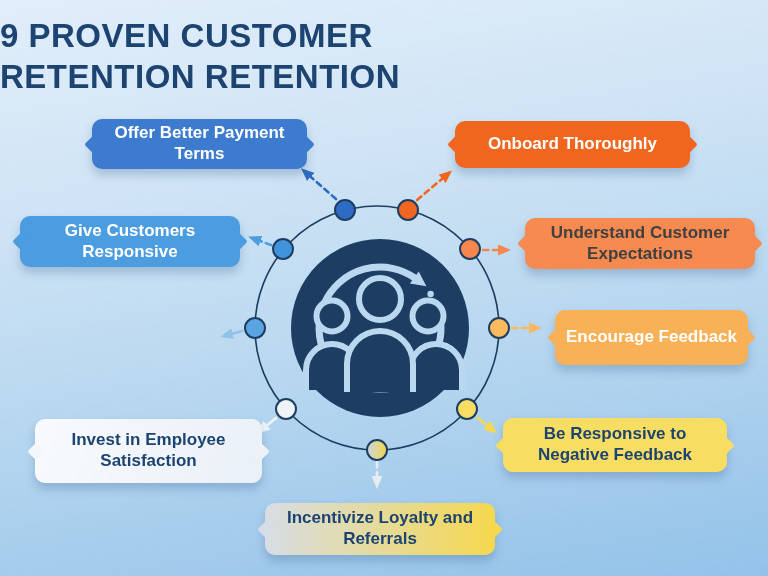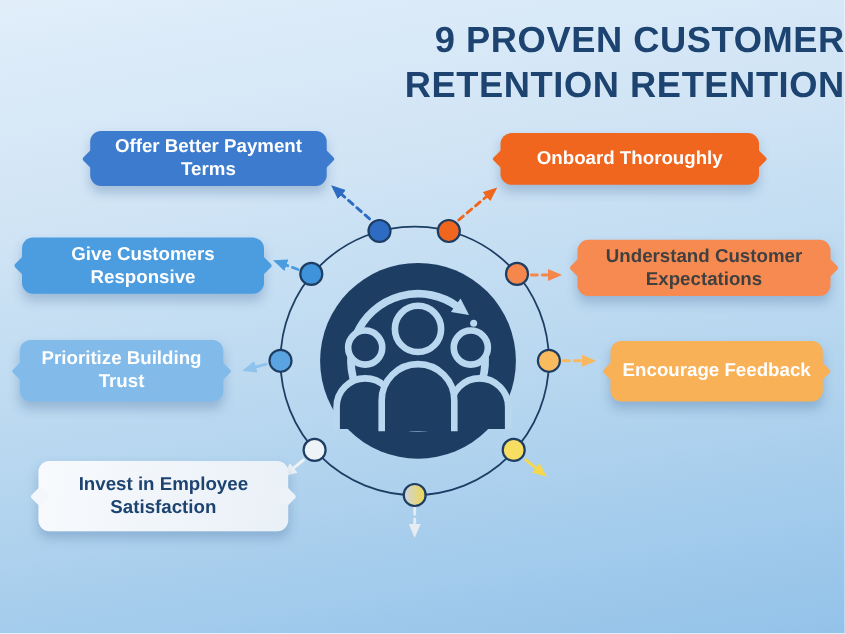--- a/index.html
+++ b/index.html
@@ -9,7 +9,7 @@
     font-family:"Liberation Sans", sans-serif;
   }
   .title{
-    position:absolute;top:16px;left:0;width:768px;text-align:right;
+    position:absolute;top:16px;left:0;width:768px;text-align:left;
     color:#1d4370;font-weight:800;font-size:33px;line-height:1.23;letter-spacing:.5px;
   }
   .diagram{position:absolute;left:0;top:0;}

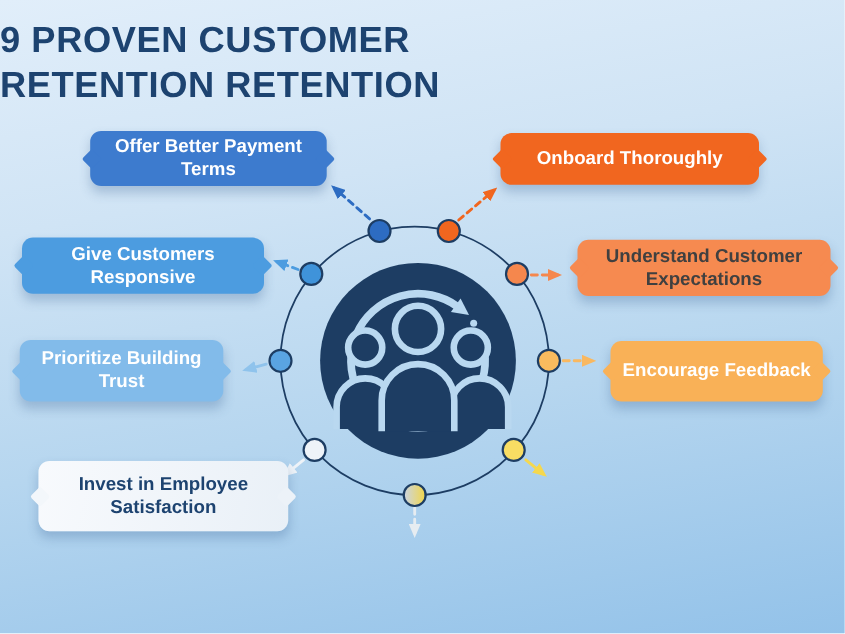--- a/index.html
+++ b/index.html
@@ -117,7 +117,7 @@
   <div class="dot" style="left: 456px; top: 398px; background: rgb(248, 221, 99);"></div>
   <div class="dot" style="left: 366px; top: 439px; background: linear-gradient(90deg, rgb(205, 213, 221), rgb(240, 214, 79));"></div>
 
-  <div class="box" style="left: 82px; top: 119px; width: 215px; height: 50px; background: rgb(61, 123, 206); color: rgb(255, 255, 255);">
+  <div class="box" style="left: 92px; top: 119px; width: 215px; height: 50px; background: rgb(61, 123, 206); color: rgb(255, 255, 255);">
     <span class="tip tip-l" style="background: rgb(61, 123, 206);"></span>
     <span class="tip tip-r" style="background: rgb(61, 123, 206);"></span>
     <span class="label">Offer Better Payment Terms</span>

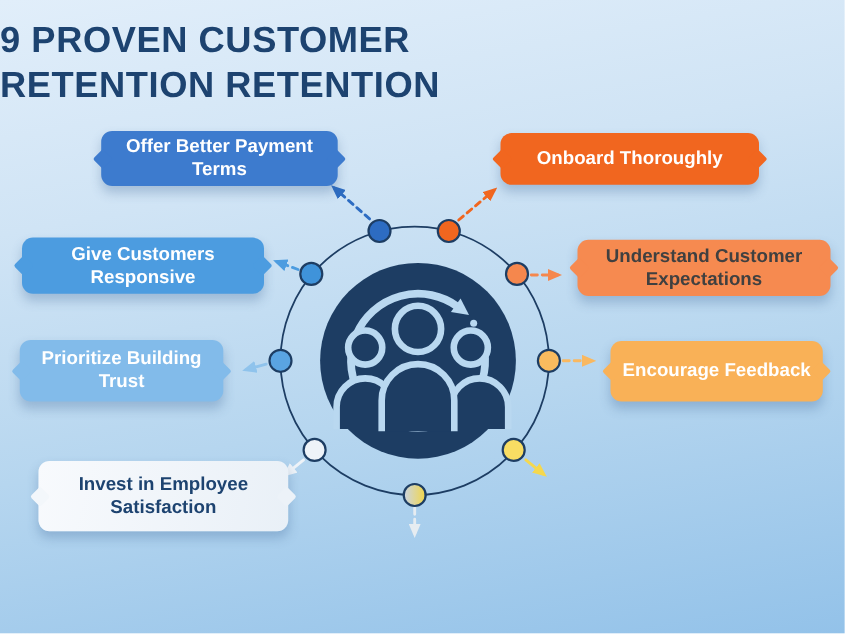--- a/index.html
+++ b/index.html
@@ -141,11 +141,6 @@
     <span class="label">Understand Customer Expectations</span>
   </div>
 
-  <div class="box" style="left: 18px; top: 309px; width: 185px; height: 56px; background: rgb(130, 187, 234); color: rgb(255, 255, 255);">
-    <span class="tip tip-l" style="background: rgb(130, 187, 234);"></span>
-    <span class="tip tip-r" style="background: rgb(130, 187, 234);"></span>
-    <span class="label">Prioritize Building Trust</span>
-  </div>
 
   <div class="box" style="left: 555px; top: 310px; width: 193px; height: 55px; background: rgb(249, 177, 87); color: rgb(255, 255, 255); text-align: right;">
     <span class="tip tip-l" style="background: rgb(249, 177, 87);"></span>

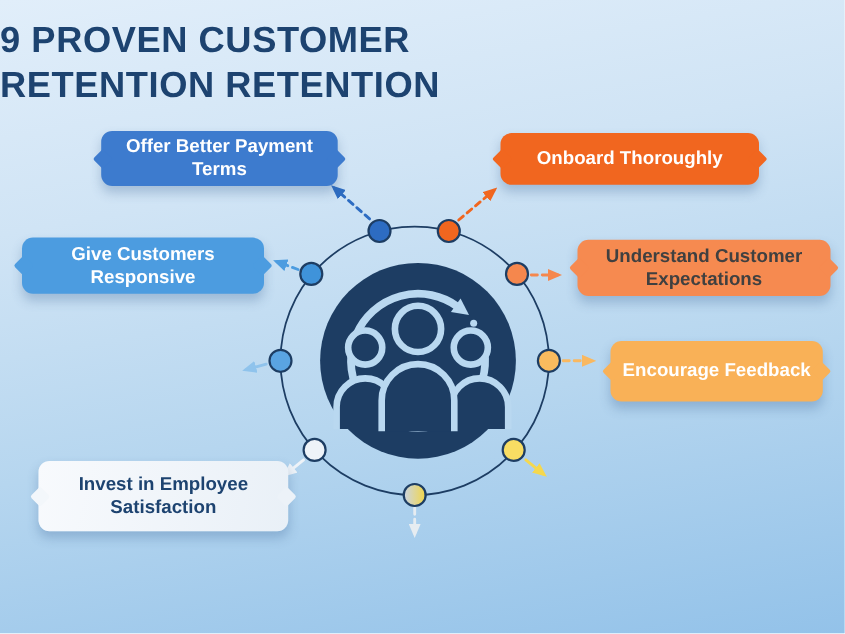--- a/index.html
+++ b/index.html
@@ -154,6 +154,11 @@
     <span class="label">Invest in Employee Satisfaction</span>
   </div>
 
+  <div class="box" style="left: 503px; top: 418px; width: 224px; height: 54px; background: rgb(248, 221, 99); color: rgb(29, 67, 112);">
+    <span class="tip tip-l" style="background: rgb(248, 221, 99);"></span>
+    <span class="tip tip-r" style="background: rgb(248, 221, 99);"></span>
+    <span class="label">Be Responsive to Negative Feedback</span>
+  </div>
 
 
 </div>

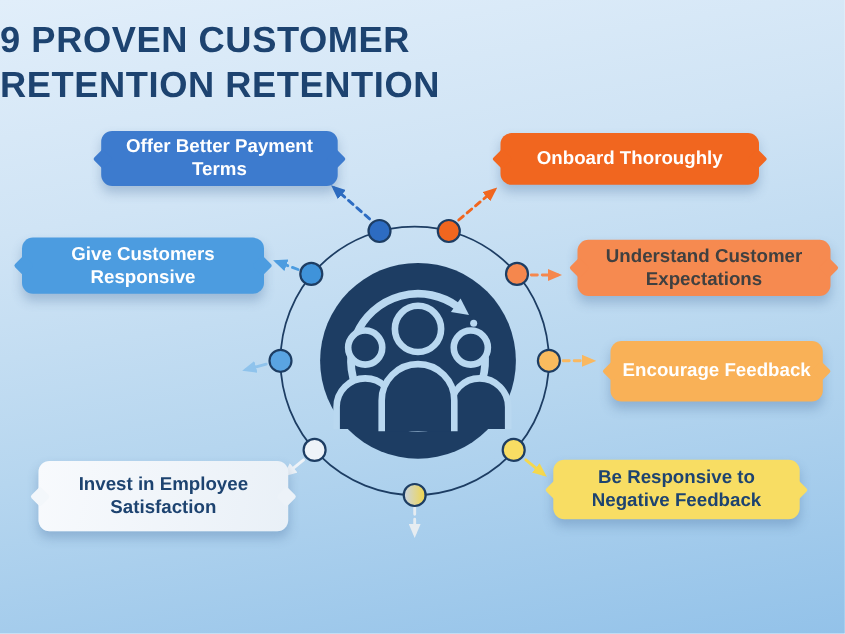--- a/index.html
+++ b/index.html
@@ -160,6 +160,11 @@
     <span class="label">Be Responsive to Negative Feedback</span>
   </div>
 
+  <div class="box" style="left: 265px; top: 503px; width: 230px; height: 52px; background: linear-gradient(90deg, rgb(215, 221, 228), rgb(245, 216, 78)); color: rgb(29, 67, 112);">
+    <span class="tip tip-l" style="background: rgb(215, 221, 228);"></span>
+    <span class="tip tip-r" style="background: rgb(245, 216, 78);"></span>
+    <span class="label">Incentivize Loyalty and Referrals</span>
+  </div>
 
 </div>
 

